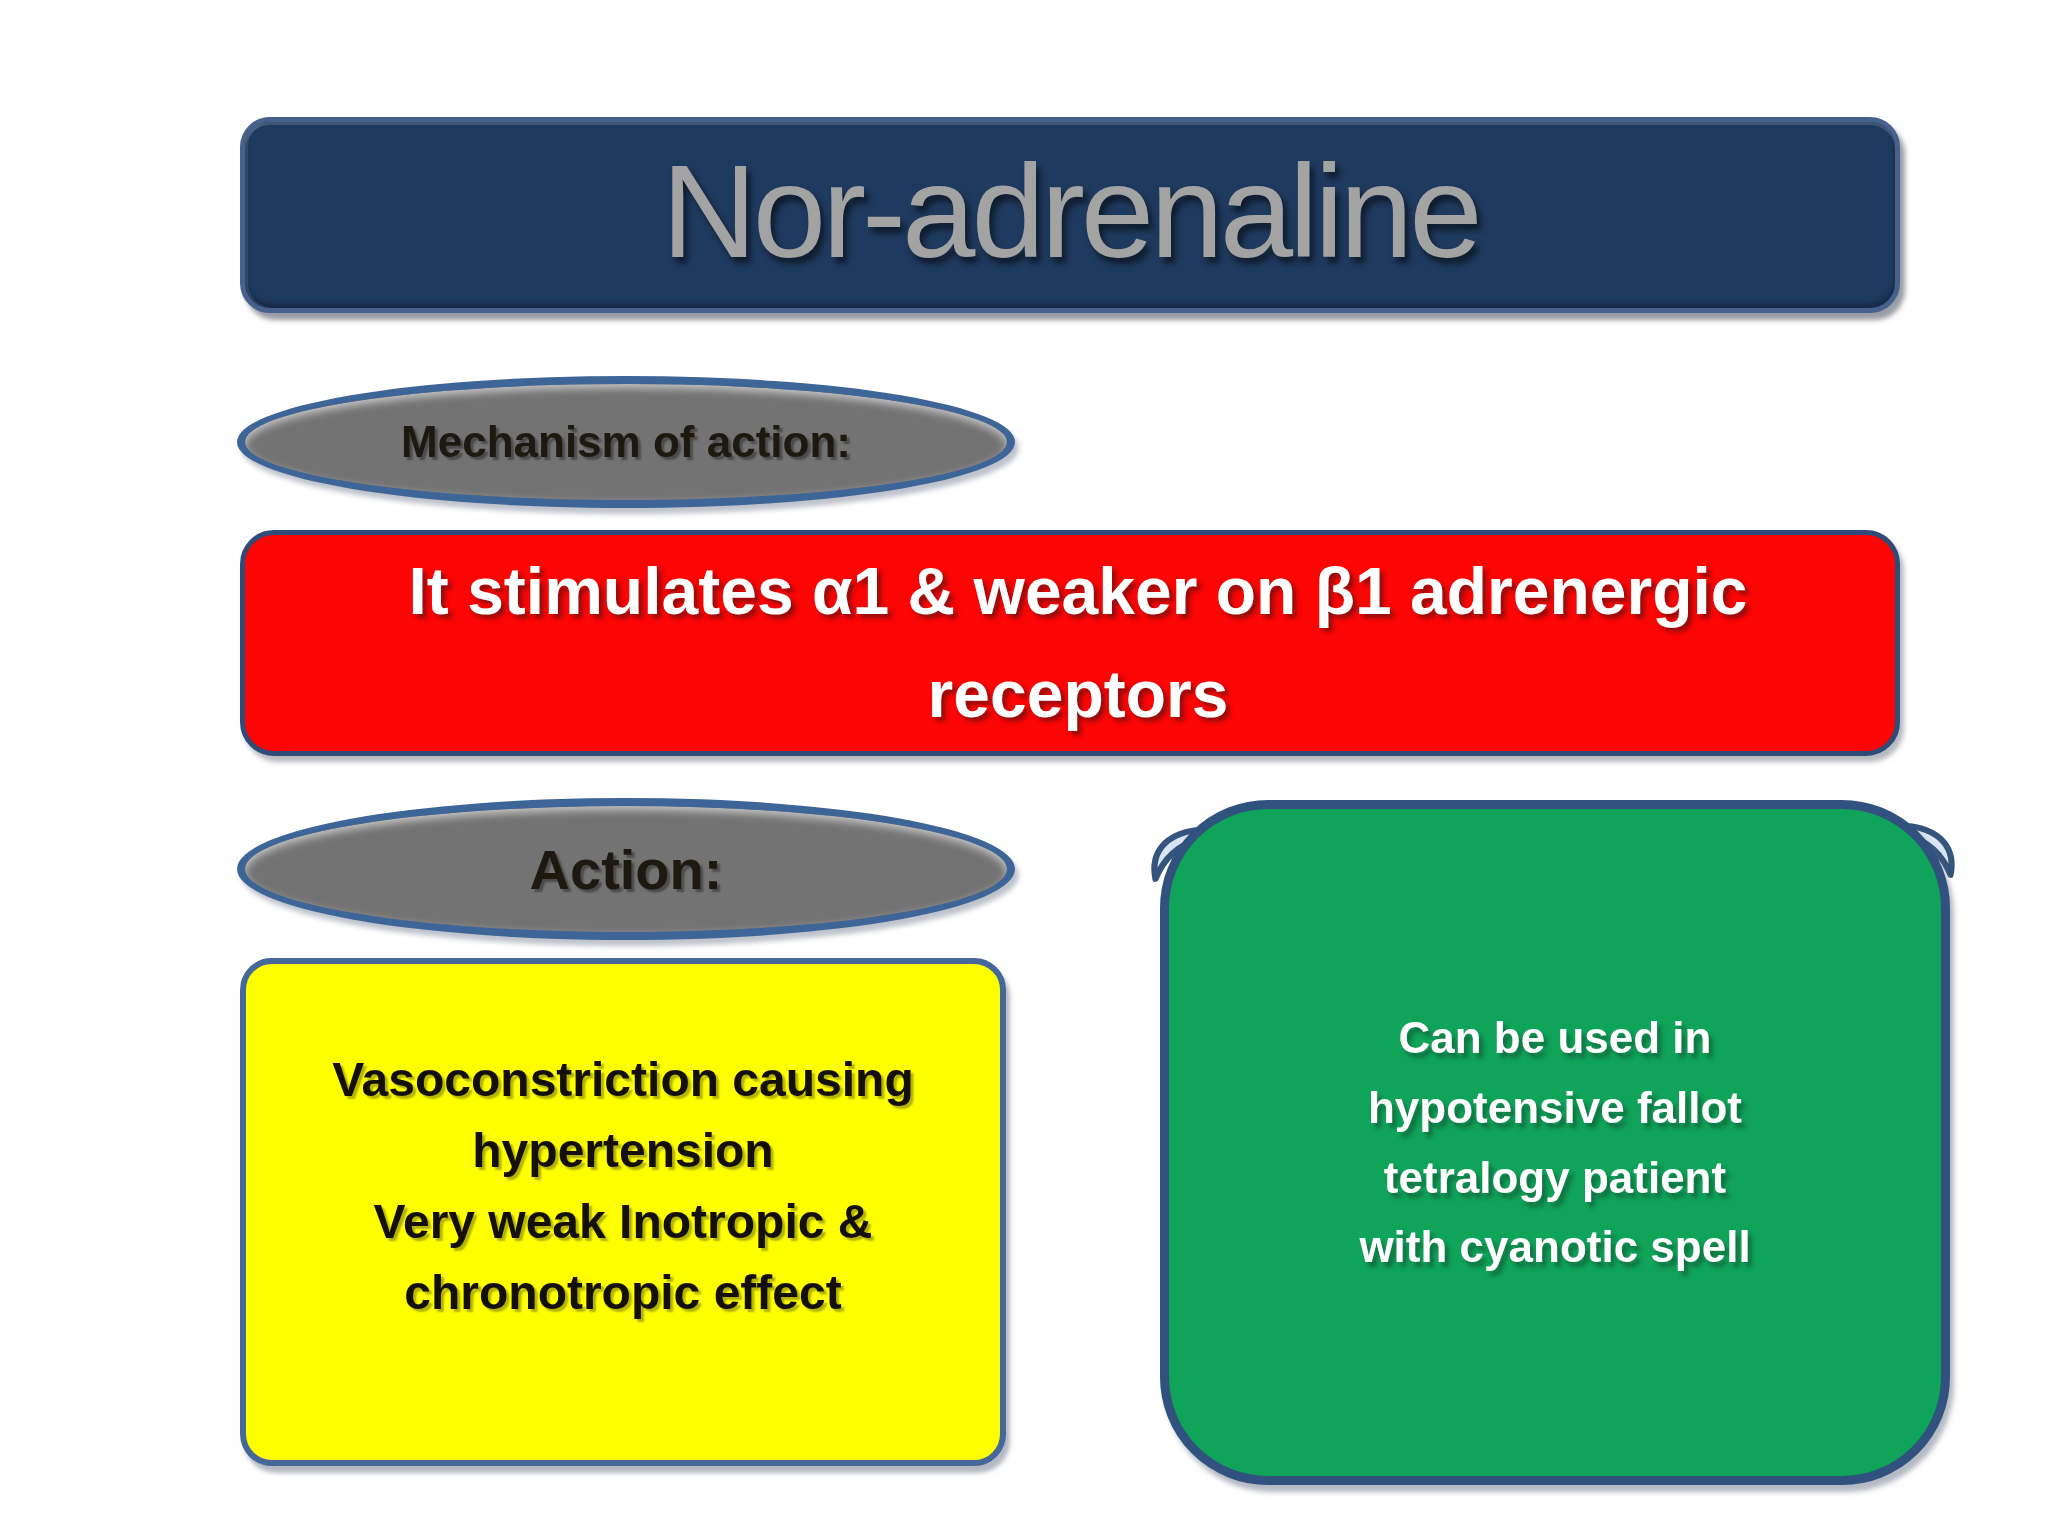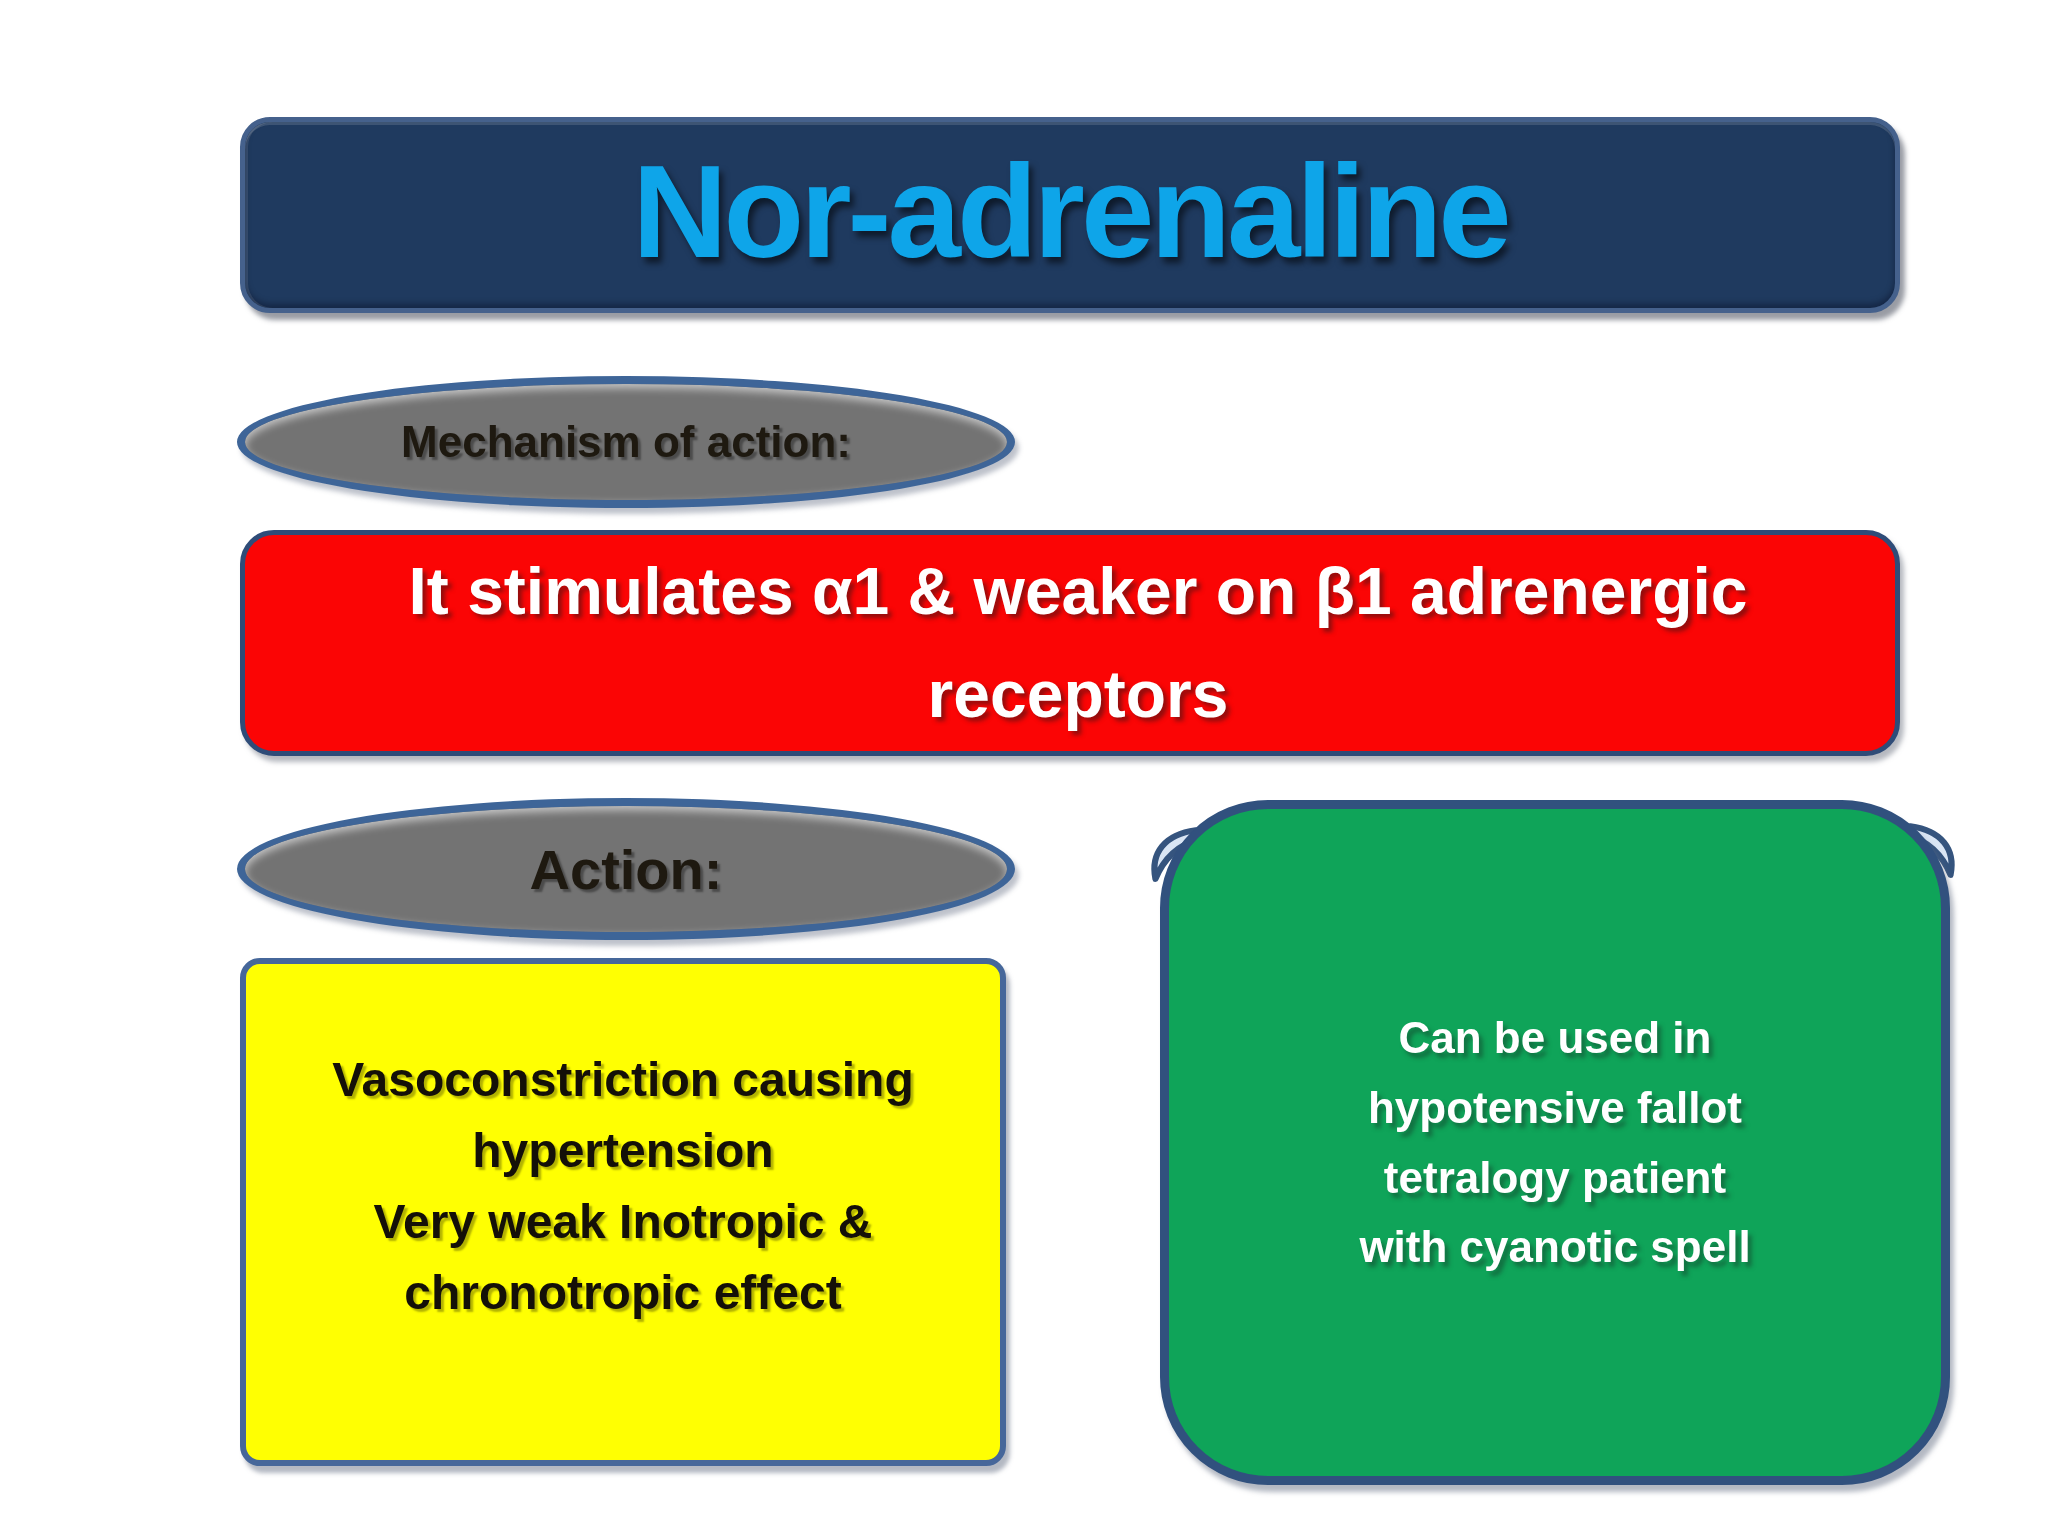--- a/index.html
+++ b/index.html
@@ -40,9 +40,9 @@
                 inset 0 -4px 6px rgba(0,0,20,0.35);
   }
   .title-box .txt {
-    color: #0ea5e9;
+    color: #a3a3a3;
     font-size: 132px;
-    font-weight: bold;
+    font-weight: normal;
     letter-spacing: -4px;
     text-shadow: 4px 6px 6px rgba(0,0,0,0.55);
     padding-bottom: 8px;

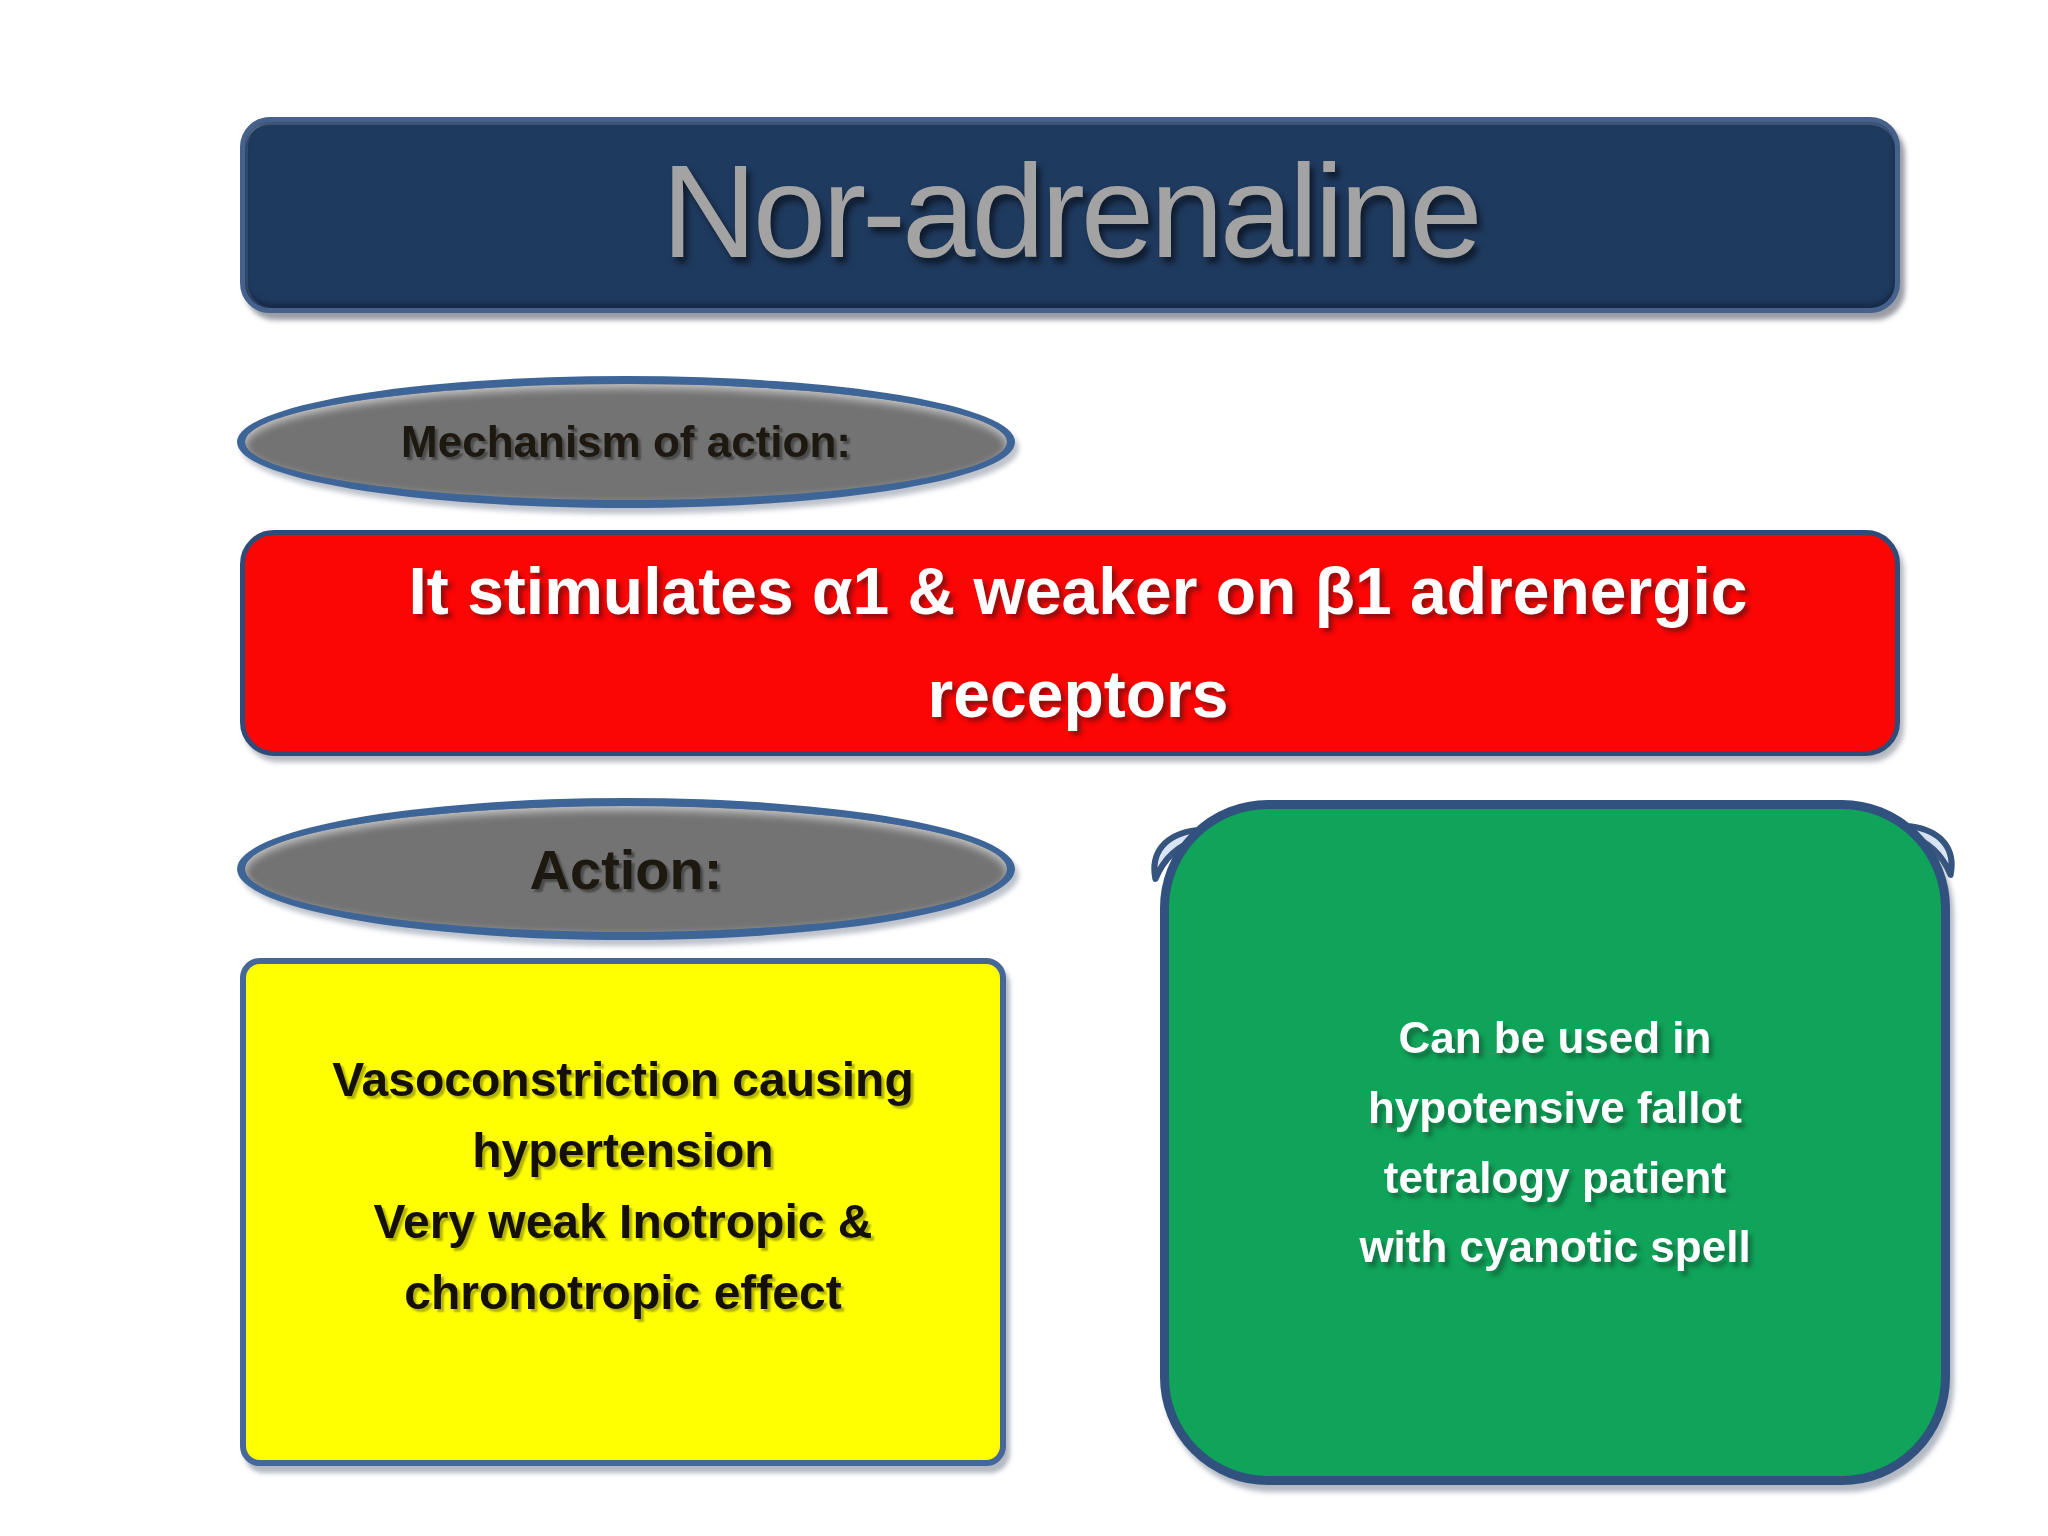--- a/index.html
+++ b/index.html
@@ -96,7 +96,7 @@
     width: 766px; height: 508px;
     background: #FFFF02;
     border: 6px solid #46679A;
-    border-radius: 20px;
+    border-radius: 32px;
     box-shadow: 4px 7px 4px rgba(105,115,135,0.5);
   }
   .yellow-box .txt {

